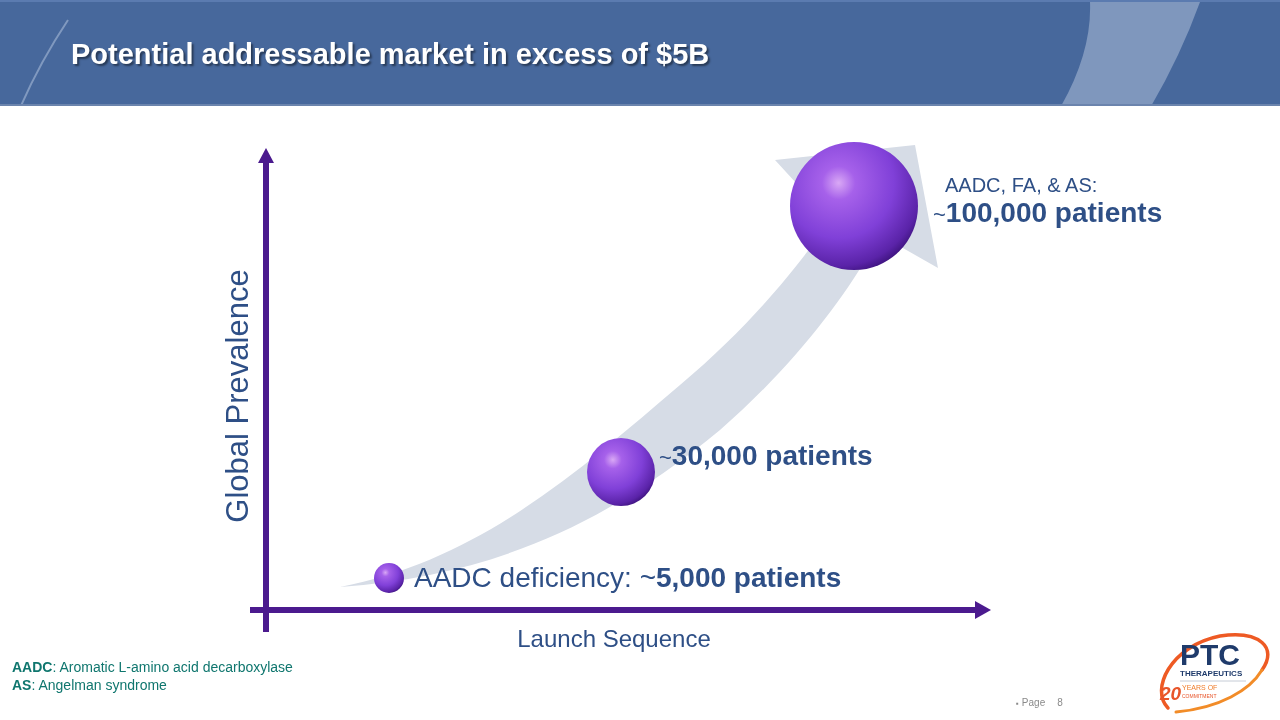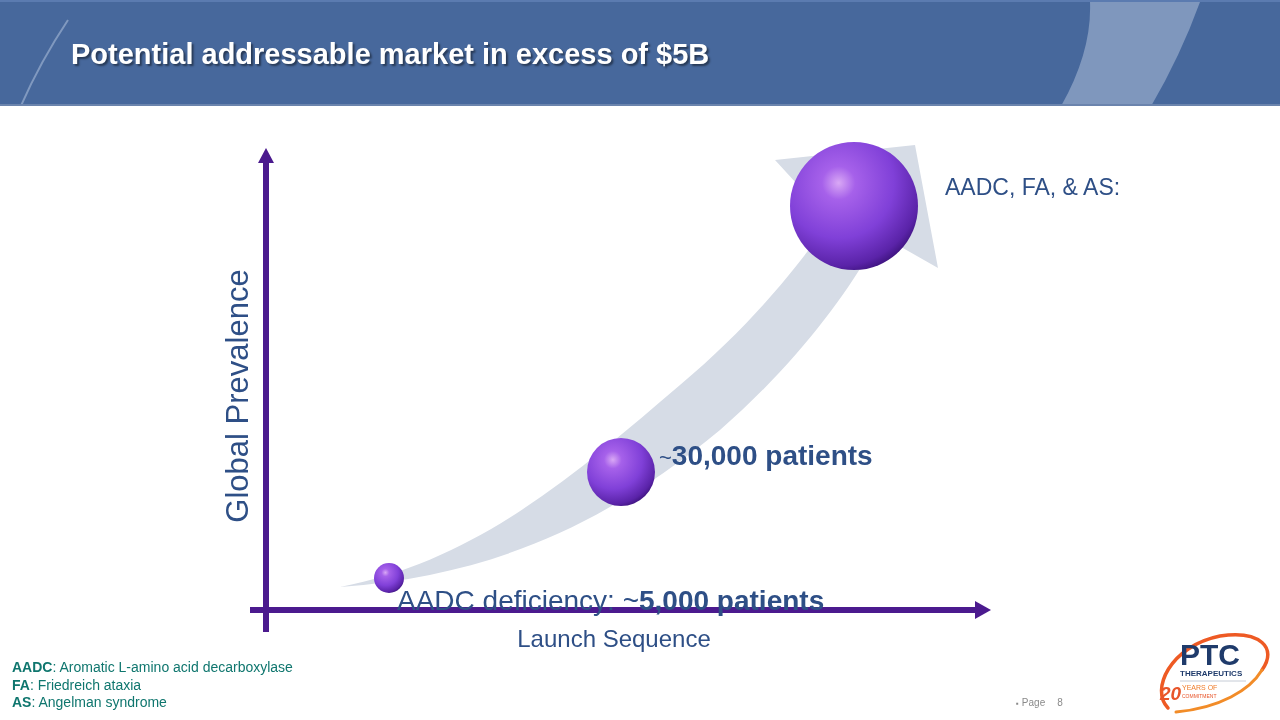--- a/index.html
+++ b/index.html
@@ -34,7 +34,7 @@
     }
 
     .callout { position: absolute; color: #2e4f86; white-space: nowrap; }
-    .callout .line1 { font-size: 23px; display: block; }
+    .callout .line1 { font-size: 20px; display: block; }
     .callout .line2 { font-size: 28px; display: block; }
     .callout .tilde { font-size: 22px; font-weight: normal; }
     .callout b { font-weight: bold; }

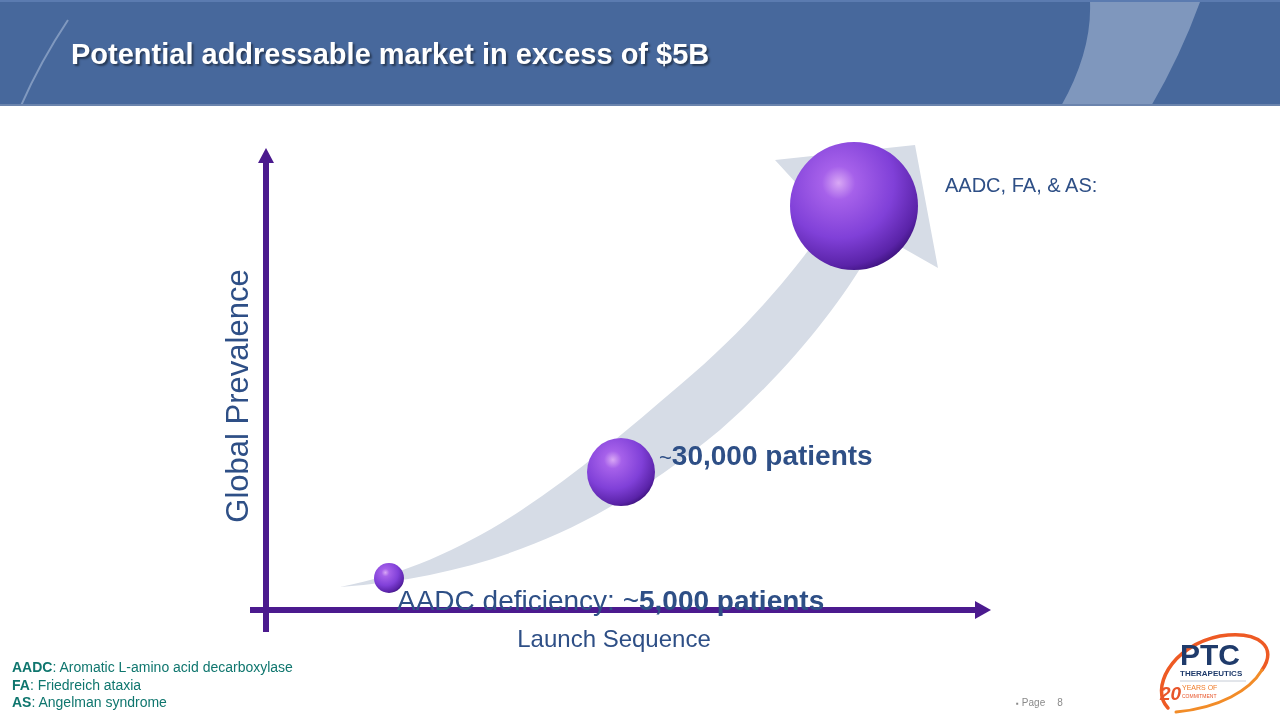--- a/index.html
+++ b/index.html
@@ -101,6 +101,7 @@
 
 <div class="callout c3">
   <span class="line1">AADC, FA, &amp; AS:</span>
+  <span class="line2"><span class="tilde">~</span><b>100,000 patients</b></span>
 </div>
 
 <div class="callout c2">

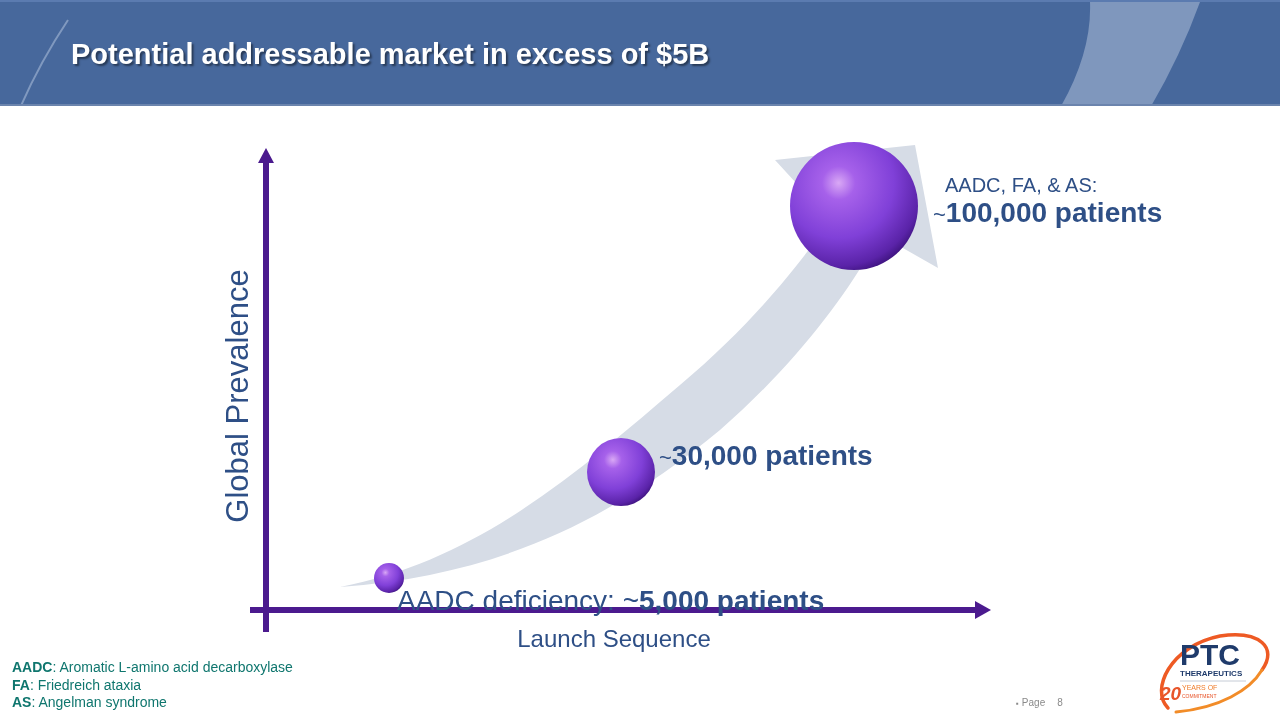--- a/index.html
+++ b/index.html
@@ -43,7 +43,7 @@
     .c3 .line1 { padding-left: 12px; }
     .c2 { left: 659px; top: 440px; }
     .c2 .line1 { padding-left: 36px; }
-    .c1 { left: 397px; top: 562px; font-size: 28px; margin-top: 23px; }
+    .c1 { left: 414px; top: 562px; font-size: 28px; }
     .c1 .tilde { font-size: 28px; }
 
     .footnotes { position: absolute; left: 12px; top: 659px; font-size: 14px; color: #0f766e; line-height: 17.5px; }

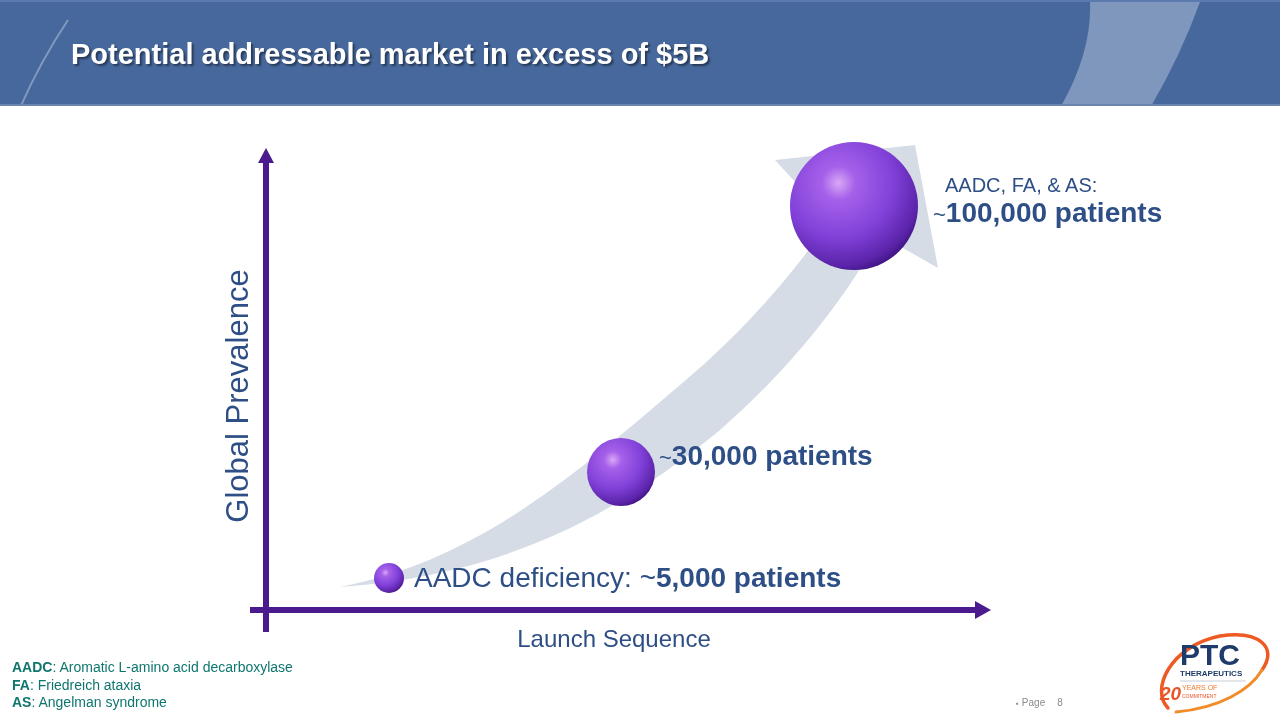--- a/index.html
+++ b/index.html
@@ -114,7 +114,6 @@
 
 <div class="footnotes">
   <div><b>AADC</b><span>: Aromatic L-amino acid decarboxylase</span></div>
-  <div><b>FA</b><span>: Friedreich ataxia</span></div>
   <div><b>AS</b><span>: Angelman syndrome</span></div>
 </div>
 

